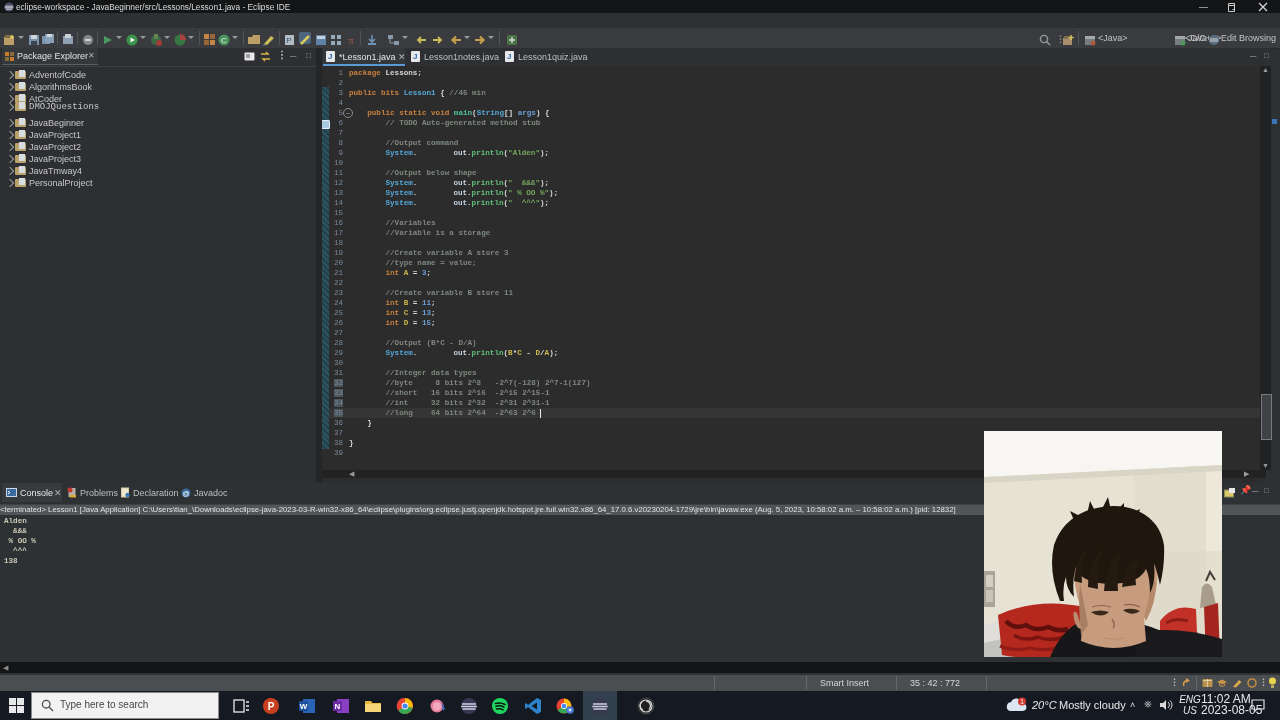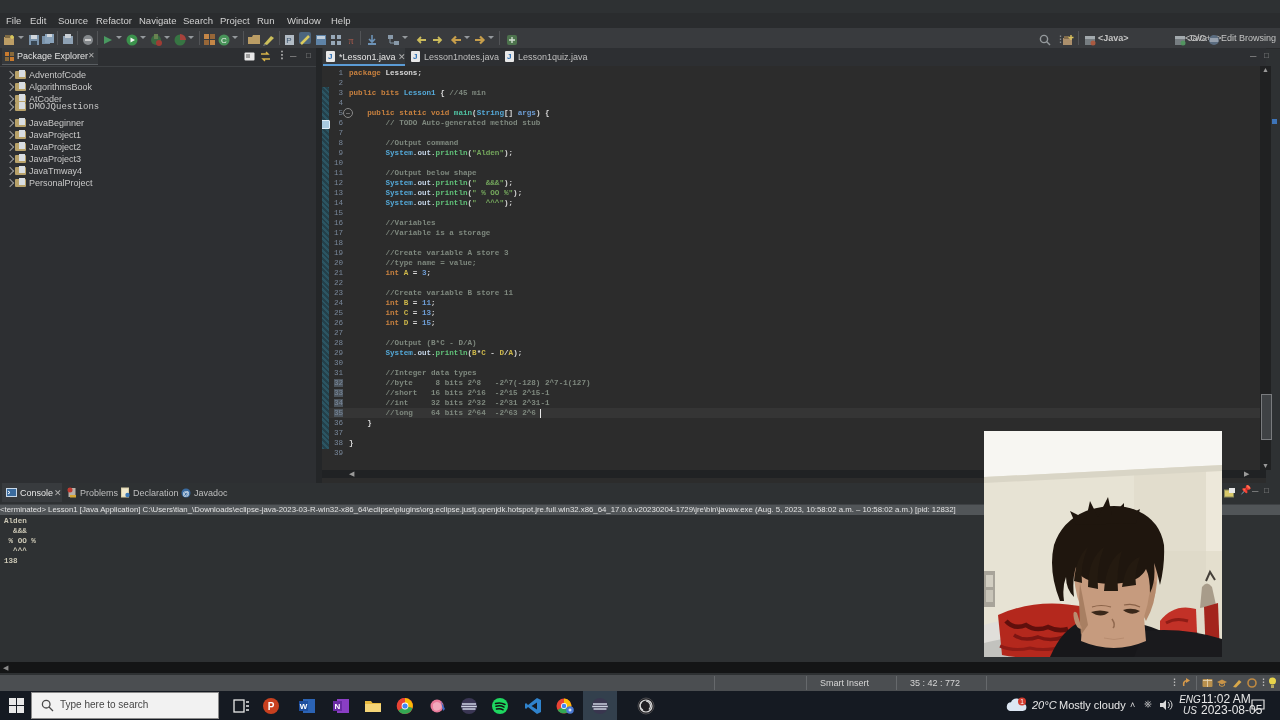--- a/index.html
+++ b/index.html
@@ -79,6 +79,20 @@
 <body>
 <div id="screen">
 
+  <div class="abs" id="titlebar">
+    <svg class="abs" style="left:4px;top:2px" width="10" height="10" viewBox="0 0 10 10">
+      <circle cx="5" cy="5" r="4.6" fill="#4e4a63"></circle>
+      <path d="M1 4.2 H9 M0.7 5.8 H9.3 M2 7.2 H8" stroke="#cfd3e0" stroke-width="1"></path>
+    </svg>
+    <div class="abs" id="titletext">eclipse-workspace - JavaBeginner/src/Lessons/Lesson1.java - Eclipse IDE</div>
+    <div class="abs wbtn" style="left:1199px;">—</div>
+    <svg class="abs" style="left:1226px;top:3px" width="9" height="9" viewBox="0 0 9 9">
+        <path d="M2.5 2.5 h6 v6 h-6 z M2.5 2.5 v-2 h6 v6 h-2" fill="none" stroke="#cfcfcf" stroke-width="1"></path>
+      </svg>
+    <svg class="abs" style="left:1258px;top:2px" width="10" height="10" viewBox="0 0 10 10">
+        <path d="M1 1 L9 9 M9 1 L1 9" stroke="#d8d8d8" stroke-width="1.2"></path>
+      </svg>
+  </div>
 
   <div class="abs" id="menubar">
     <span class="mi" style="left:6px">File</span>

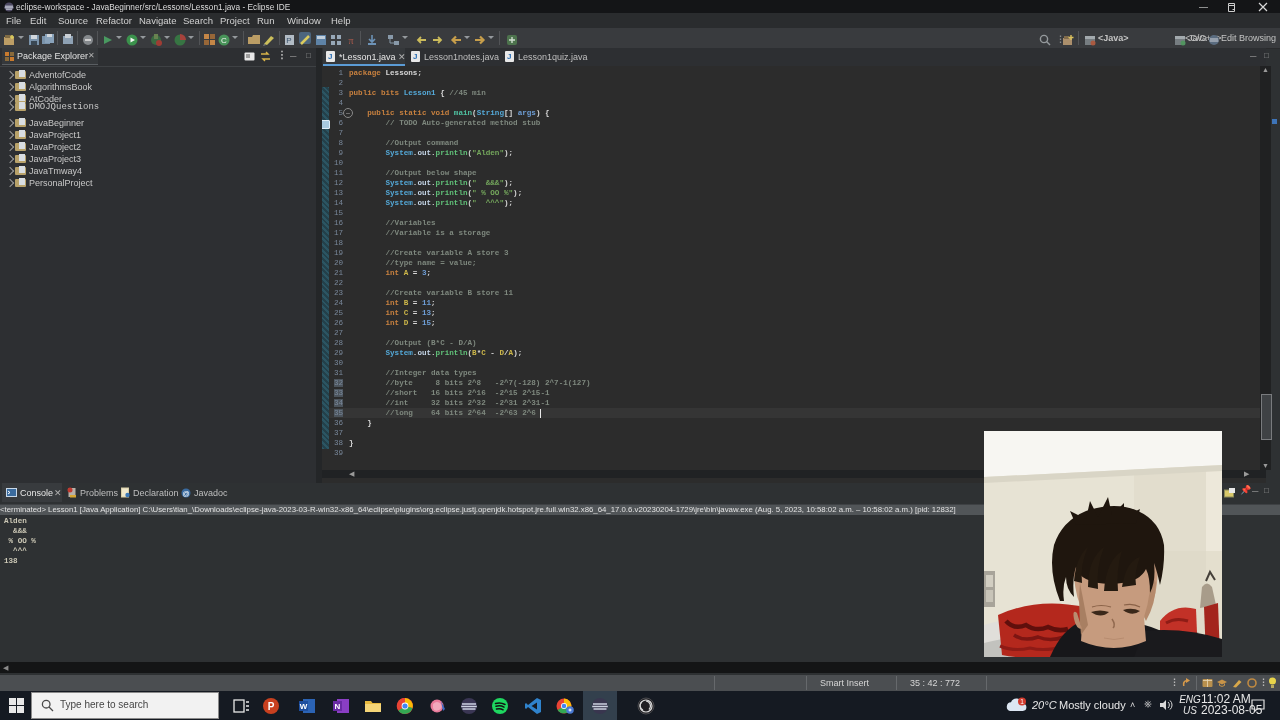--- a/index.html
+++ b/index.html
@@ -94,18 +94,6 @@
       </svg>
   </div>
 
-  <div class="abs" id="menubar">
-    <span class="mi" style="left:6px">File</span>
-    <span class="mi" style="left:30px">Edit</span>
-    <span class="mi" style="left:58px">Source</span>
-    <span class="mi" style="left:96px">Refactor</span>
-    <span class="mi" style="left:139px">Navigate</span>
-    <span class="mi" style="left:183px">Search</span>
-    <span class="mi" style="left:220px">Project</span>
-    <span class="mi" style="left:257px">Run</span>
-    <span class="mi" style="left:287px">Window</span>
-    <span class="mi" style="left:331px">Help</span>
-  </div>
 
   <div class="abs" id="toolbar">
       <div class="tbi" style="left: 4px;"><svg width="12" height="12" viewBox="0 0 12 12">

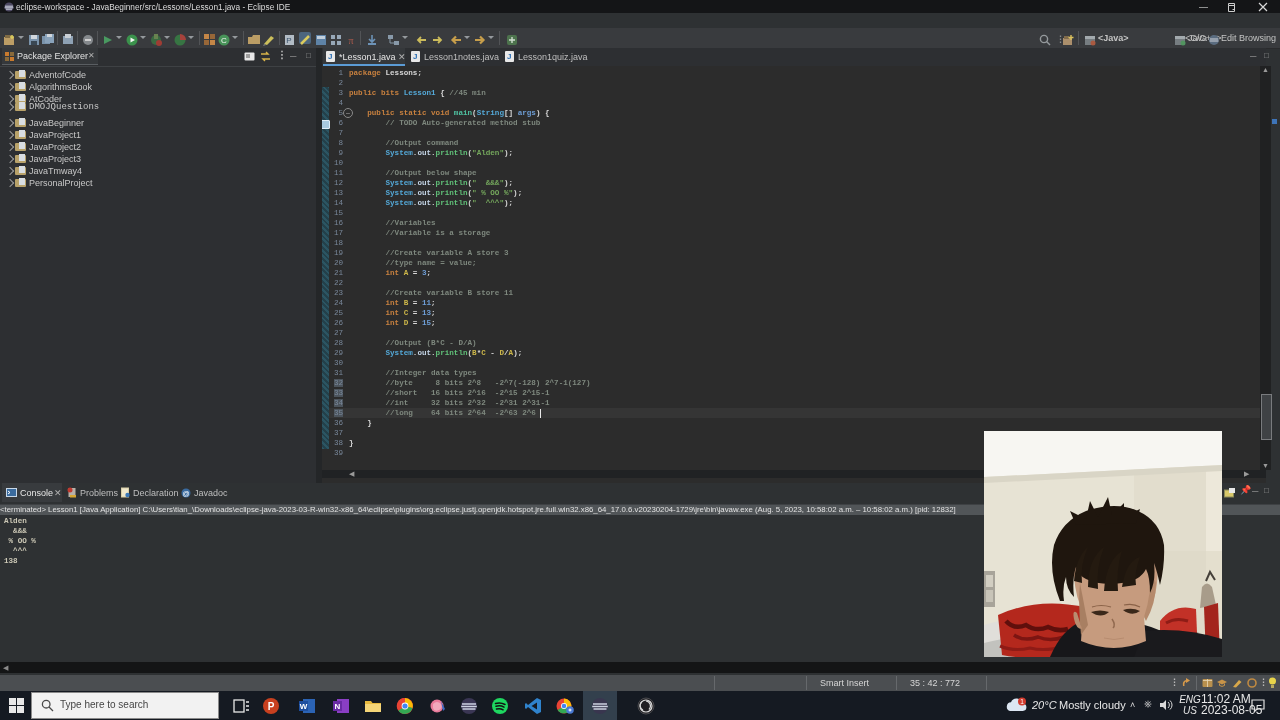--- a/index.html
+++ b/index.html
@@ -230,7 +230,7 @@
           <rect x="1" y="2" width="10" height="3" fill="#a8b0b6"></rect>
           <circle cx="9" cy="9" r="2.5" fill="#c05a3a"></circle>
         </svg></div>
-      <div class="ptxt" style="left: 1098px; font-weight: bold;">&lt;Java&gt;</div>
+      <div class="ptxt" style="left: 1098px;">&lt;Java&gt;</div>
       <div class="ptxt" style="left: 1168px; margin-left: 17px;">&lt;C/C++&gt;</div>
       <div class="tbi" style="left: 1174px;"><svg width="12" height="12" viewBox="0 0 12 12">
           <rect x="1" y="2" width="10" height="9" fill="#7a8288"></rect>

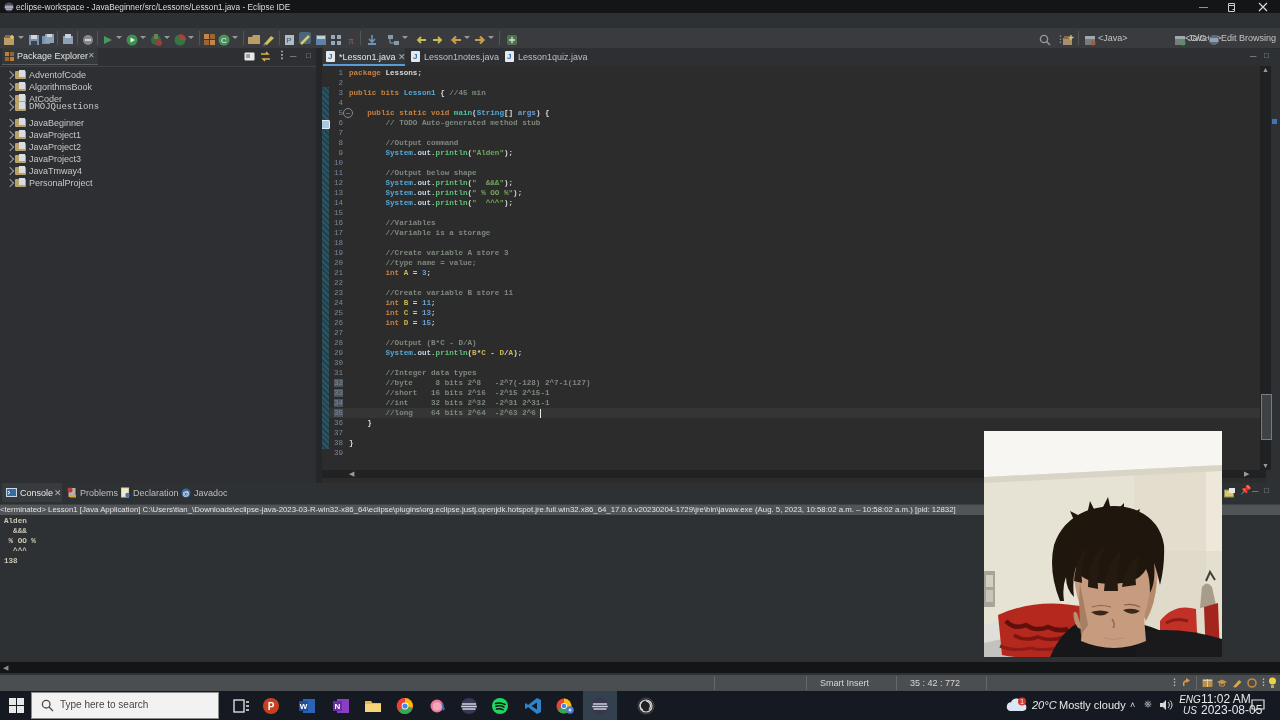--- a/index.html
+++ b/index.html
@@ -45,7 +45,7 @@
   .ty{color:#54a9d8;font-weight:bold;}
   .md{color:#4fc0a0;font-weight:bold;}
   .mc{color:#60c078;font-weight:bold;}
-  .fd{color:#c3d4e6;font-weight:bold;}
+  .fd{color:#c3d4e6;font-weight:bold;margin-left:36px;}
   .st{color:#74a75c;}
   .nu{color:#6e9ed6;}
   .vr{color:#cdb74a;font-weight:bold;}

